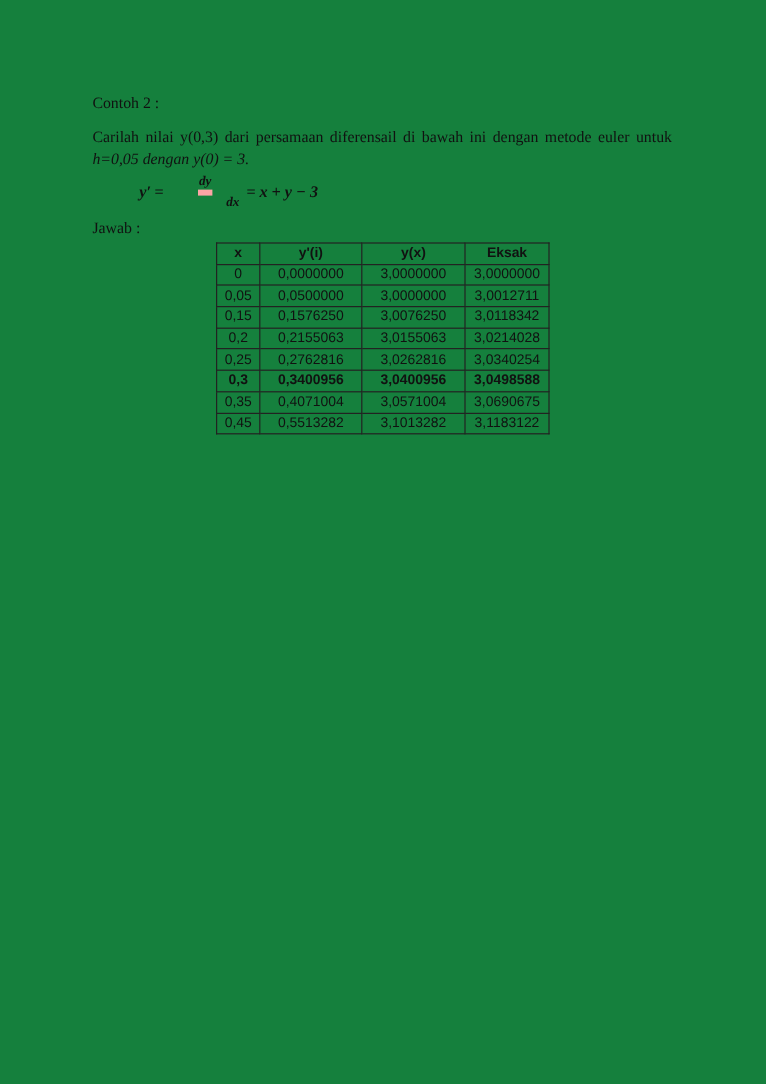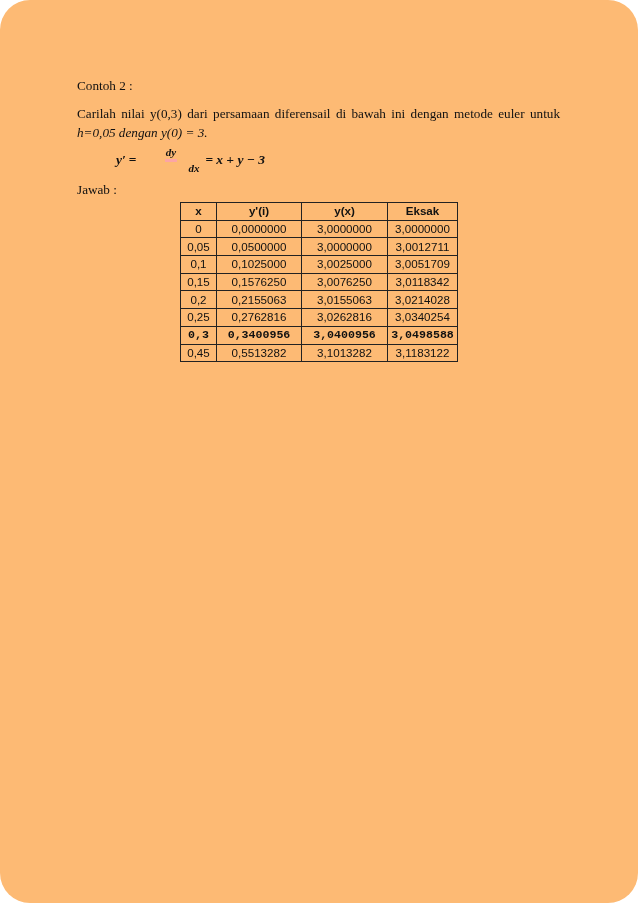--- a/index.html
+++ b/index.html
@@ -19,8 +19,7 @@
       position: absolute;
       left: 0; top: 0;
       width: 638px; height: 903px;
-      background: #fdba74;
-      border-radius: 30px;
+      background: #15803d;
     }
     .line {
       position: absolute;

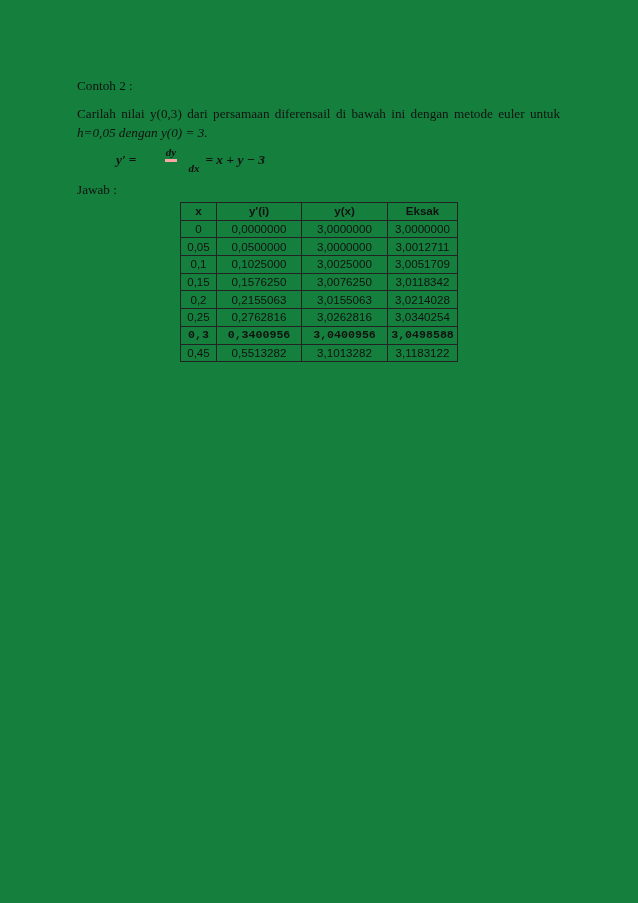--- a/index.html
+++ b/index.html
@@ -56,7 +56,7 @@
     }
     .equation .frac .num {
       padding: 0 1px 1px 1px;
-      border-bottom: 3px solid #fca5a5;
+      border-bottom: 5px solid #fca5a5;
     }
     .equation .frac .den {
       padding-top: 1px;

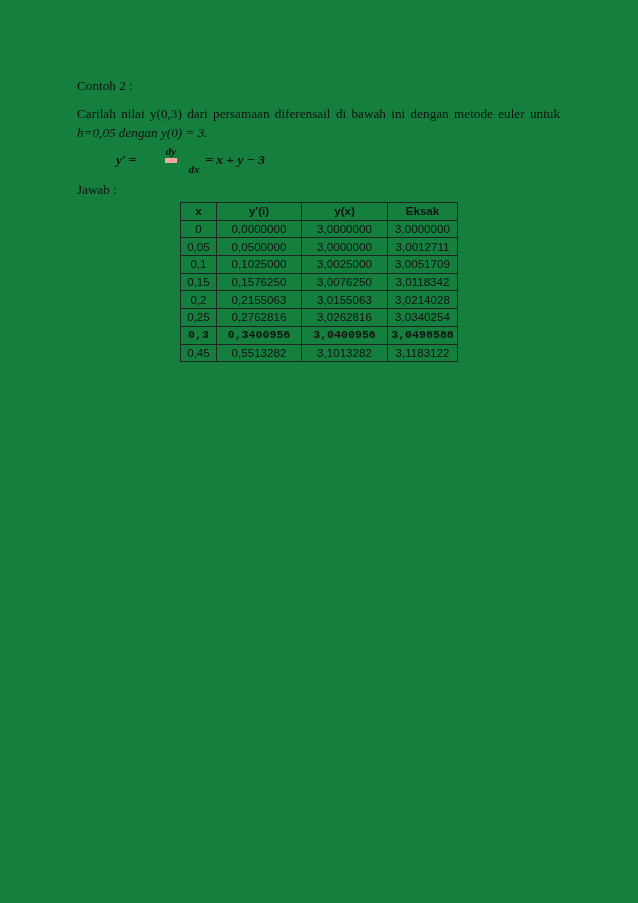--- a/index.html
+++ b/index.html
@@ -147,12 +147,6 @@
         <td>3,0012711</td>
       </tr>
       <tr>
-        <td>0,1</td>
-        <td>0,1025000</td>
-        <td>3,0025000</td>
-        <td>3,0051709</td>
-      </tr>
-      <tr>
         <td>0,15</td>
         <td>0,1576250</td>
         <td>3,0076250</td>

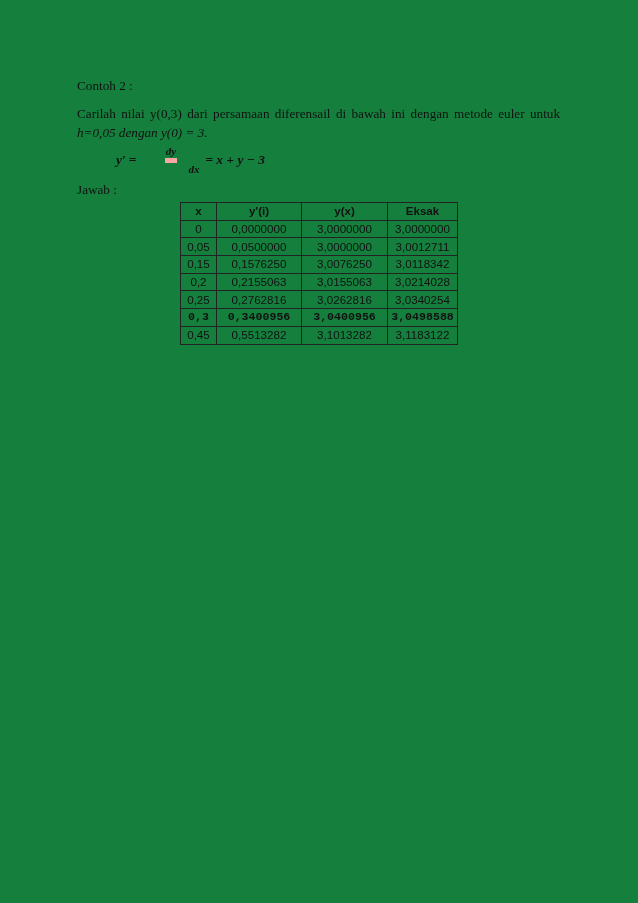--- a/index.html
+++ b/index.html
@@ -87,7 +87,6 @@
     }
     table.result tr.highlight td {
       font-weight: bold;
-      font-family: Liberation Mono, monospace;
     }
     col.c0 { width: 36px; }
     col.c1 { width: 85px; }

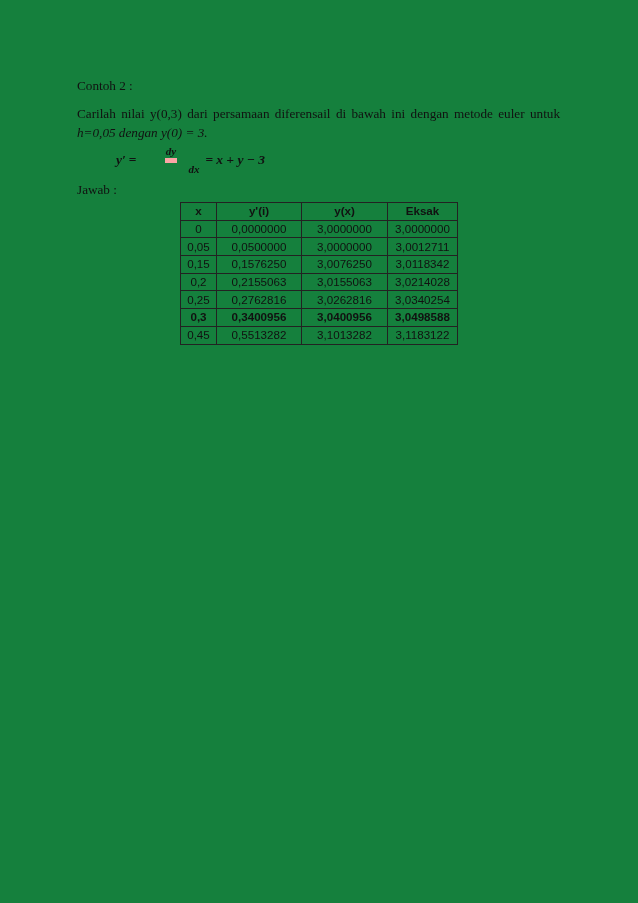--- a/index.html
+++ b/index.html
@@ -170,6 +170,12 @@
         <td>3,0498588</td>
       </tr>
       <tr>
+        <td>0,35</td>
+        <td>0,4071004</td>
+        <td>3,0571004</td>
+        <td>3,0690675</td>
+      </tr>
+      <tr>
         <td>0,45</td>
         <td>0,5513282</td>
         <td>3,1013282</td>

